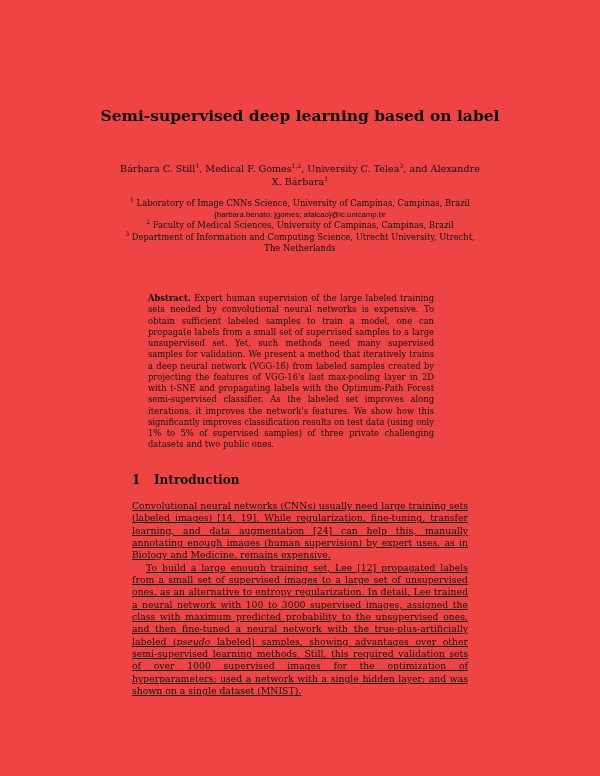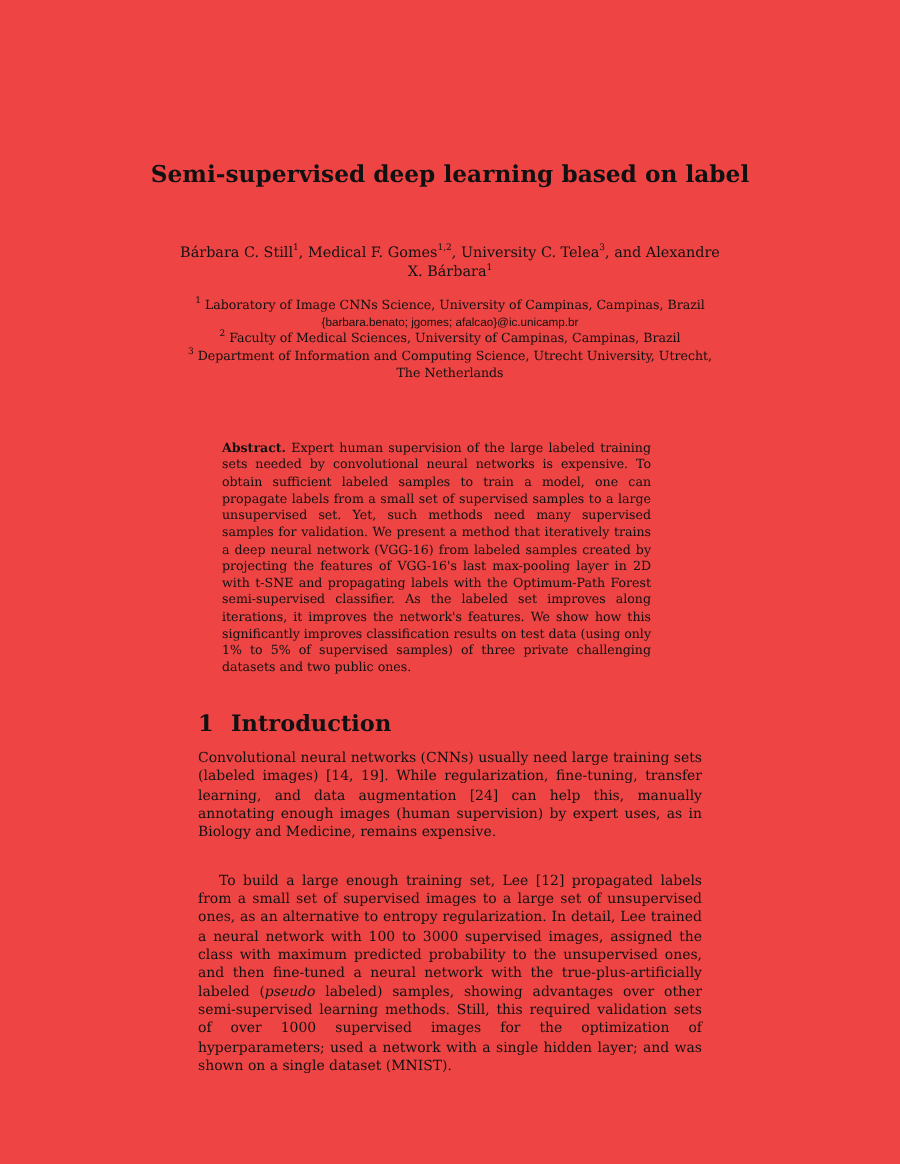--- a/index.html
+++ b/index.html
@@ -12,7 +12,7 @@
   sup { font-size:6px; vertical-align:super; line-height:0; }
   .abstract { position:absolute; left:148px; width:286px; top:293px; font-size:8.4px; line-height:11.25px; text-align:justify; }
   .keywords { position:absolute; left:160px; width:286px; top:435px; font-size:8.4px; line-height:11.25px; text-align:justify; }
-  .section { position:absolute; left:132px; top:473px; font-weight:bold; font-size:15px; }
+  .section { position:absolute; left:132px; top:473px; font-weight:bold; font-size:12px; }
   .section .num { display:inline-block; width:22px; }
   .body { position:absolute; left:132px; width:336px; top:500px; font-size:9.3px; line-height:12.35px; text-align:justify; }
   .body p { margin:0; }

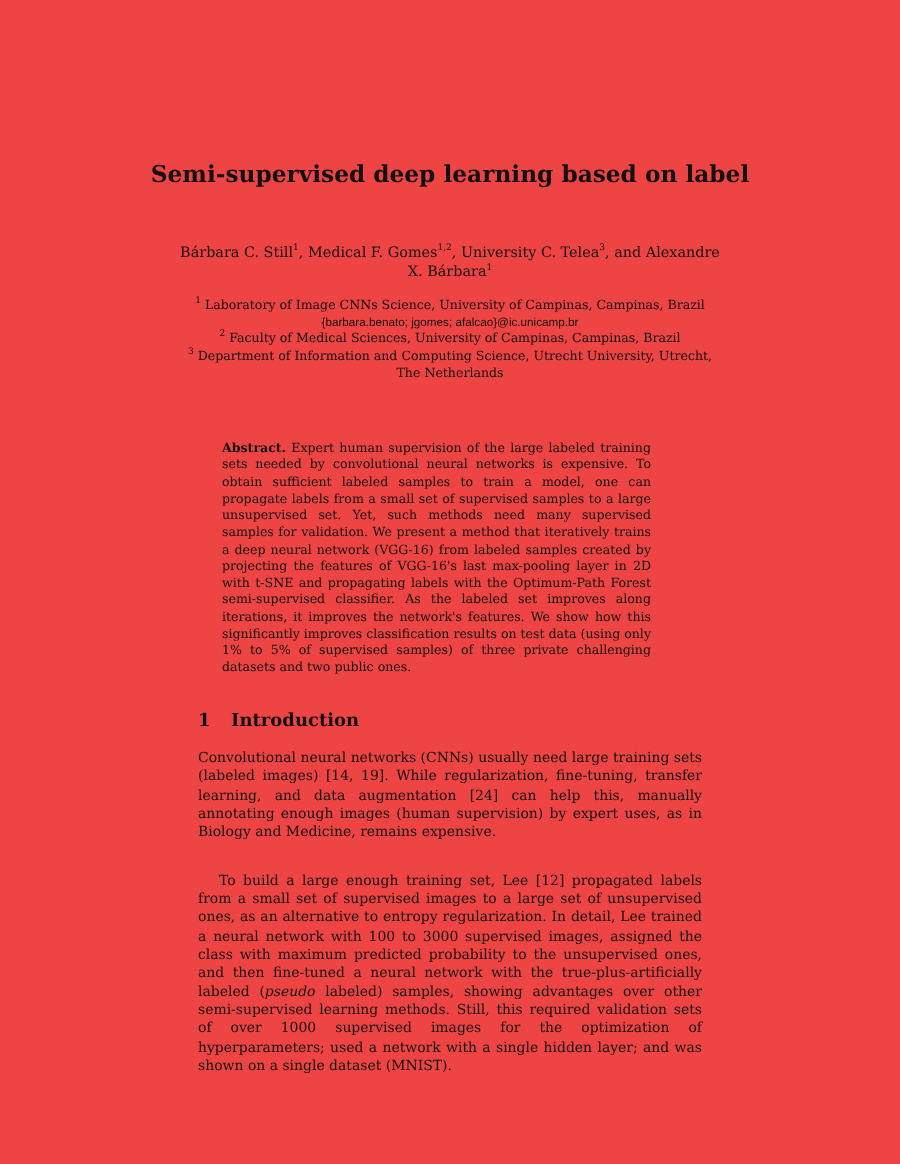--- a/index.html
+++ b/index.html
@@ -15,7 +15,7 @@
   .section { position:absolute; left:132px; top:473px; font-weight:bold; font-size:12px; }
   .section .num { display:inline-block; width:22px; }
   .body { position:absolute; left:132px; width:336px; top:500px; font-size:9.3px; line-height:12.35px; text-align:justify; }
-  .body p { margin:0; }
+  .body p { margin:0;text-decoration:underline; }
   .body p.indent { text-indent:14px;margin-top:20px; }
   b { font-weight:bold; }
 </style>

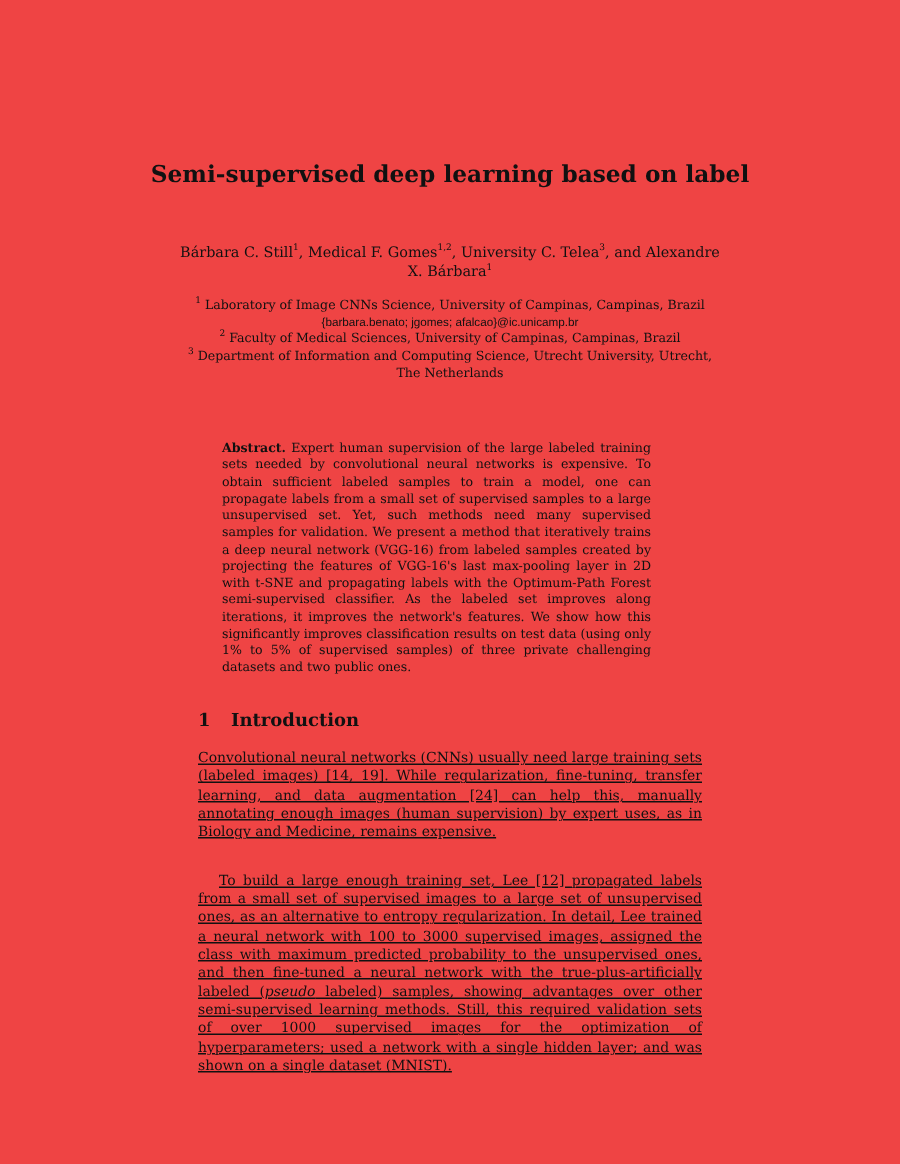--- a/index.html
+++ b/index.html
@@ -16,7 +16,7 @@
   .section .num { display:inline-block; width:22px; }
   .body { position:absolute; left:132px; width:336px; top:500px; font-size:9.3px; line-height:12.35px; text-align:justify; }
   .body p { margin:0;text-decoration:underline; }
-  .body p.indent { text-indent:14px;margin-top:20px; }
+  .body p.indent { text-indent:14px; }
   b { font-weight:bold; }
 </style>
 </head>

